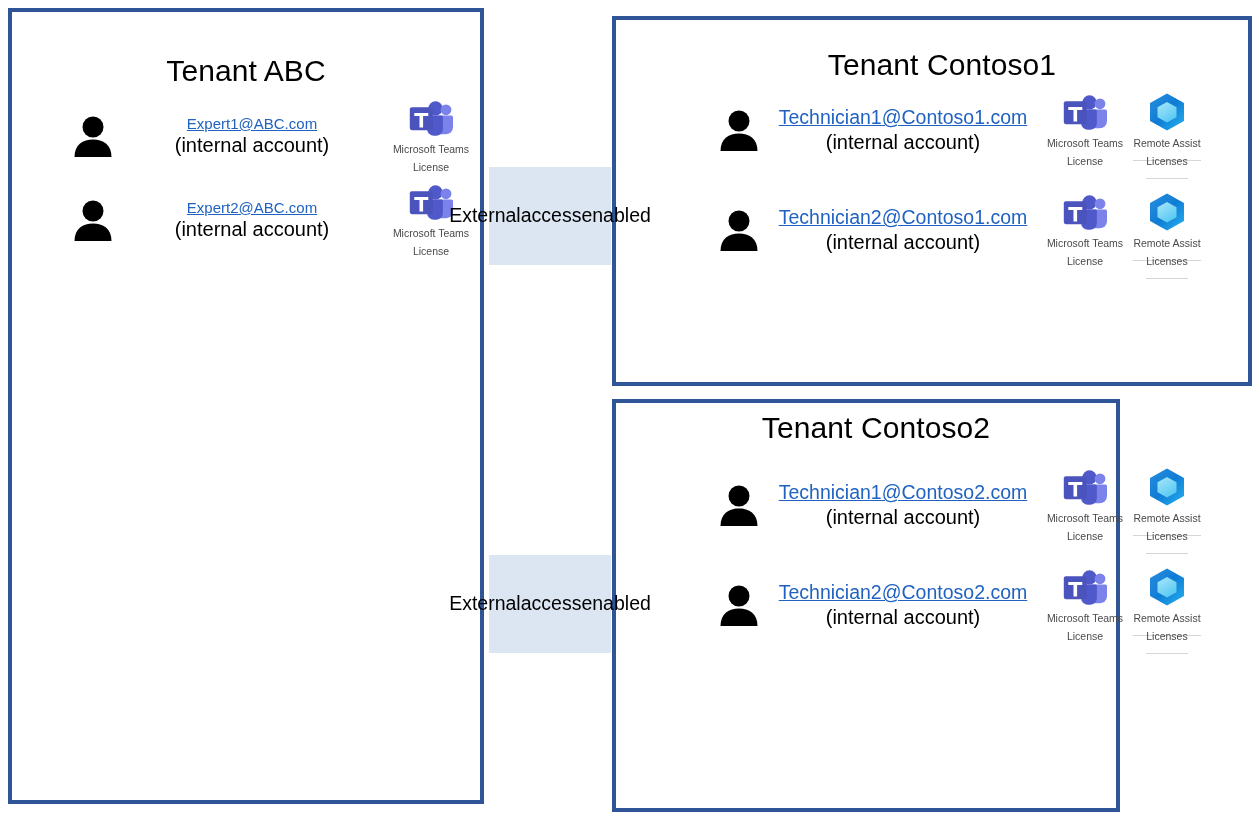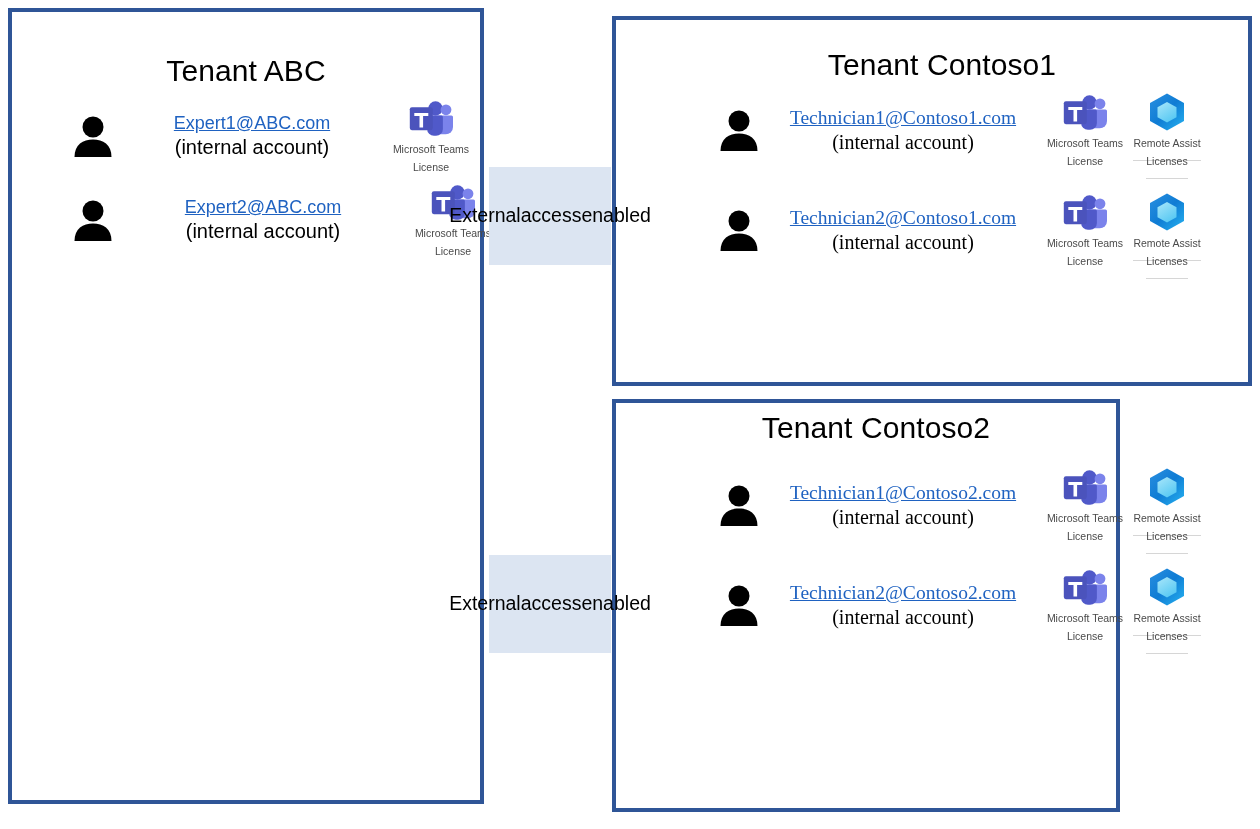--- a/index.html
+++ b/index.html
@@ -66,7 +66,7 @@
   .user-row.conto .user-text { width: 266px; margin-left: 8px; font-family: Liberation Serif, serif; }
 
   .user-email {
-    font-size: 18px;
+    font-size: 15px;
     line-height: 1.22;
     color: #1F62C1;
     text-decoration: underline;

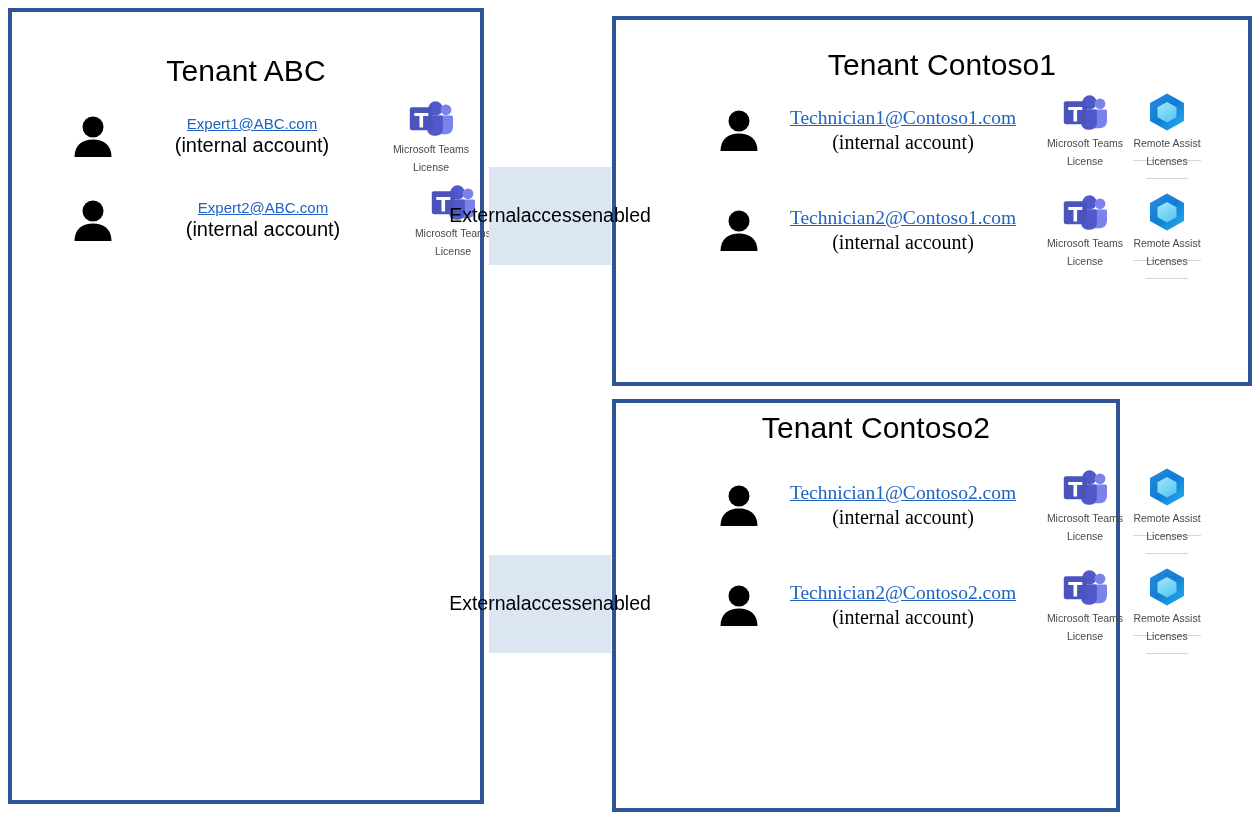--- a/index.html
+++ b/index.html
@@ -63,7 +63,7 @@
     width: 260px;
     margin-left: 6px;
   }
-  .user-row.conto .user-text { width: 266px; margin-left: 8px; font-family: Liberation Serif, serif; }
+  .user-row.conto .user-text { width: 266px; margin-left: 8px; }
 
   .user-email {
     font-size: 15px;

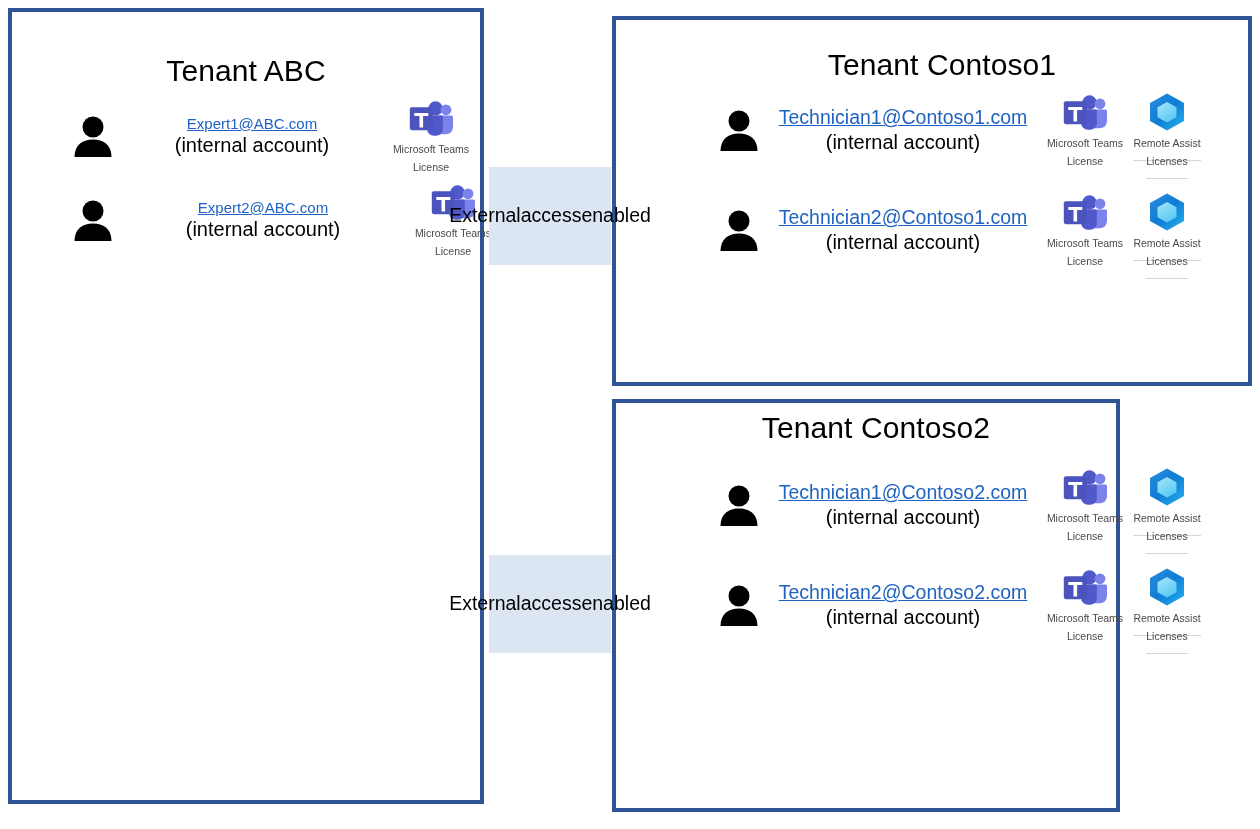--- a/index.html
+++ b/index.html
@@ -168,7 +168,7 @@
       </span>
     </div>
 
-    <div class="user-row abc" style="margin-top:6px;gap:11px;">
+    <div class="user-row abc" style="margin-top:6px;">
       <span class="person-icon">
         <svg width="46" height="44" viewBox="0 0 46 44" aria-hidden="true">
           <circle cx="23" cy="13" r="10.5" fill="#000000"></circle>

